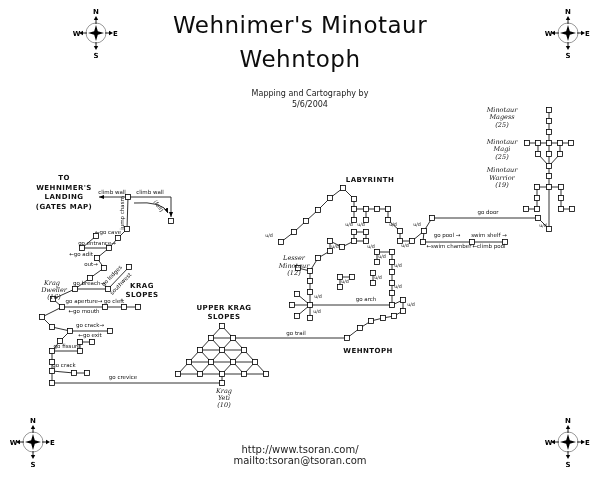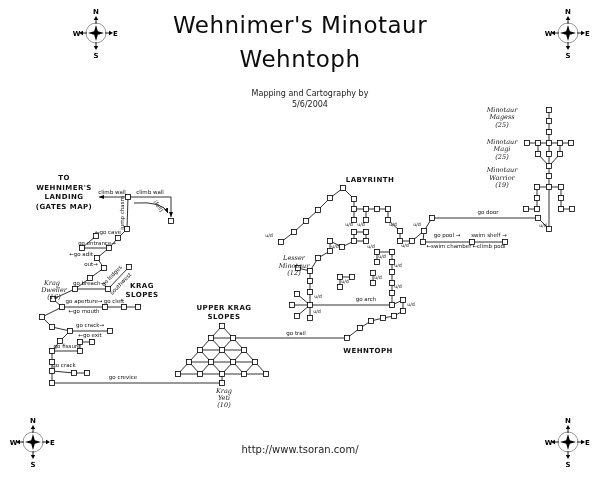--- a/index.html
+++ b/index.html
@@ -468,6 +468,7 @@
 
   <div class="footer">
     <div>http://www.tsoran.com/</div>
+    <div>mailto:tsoran@tsoran.com</div>
   </div>
 
 </div>

